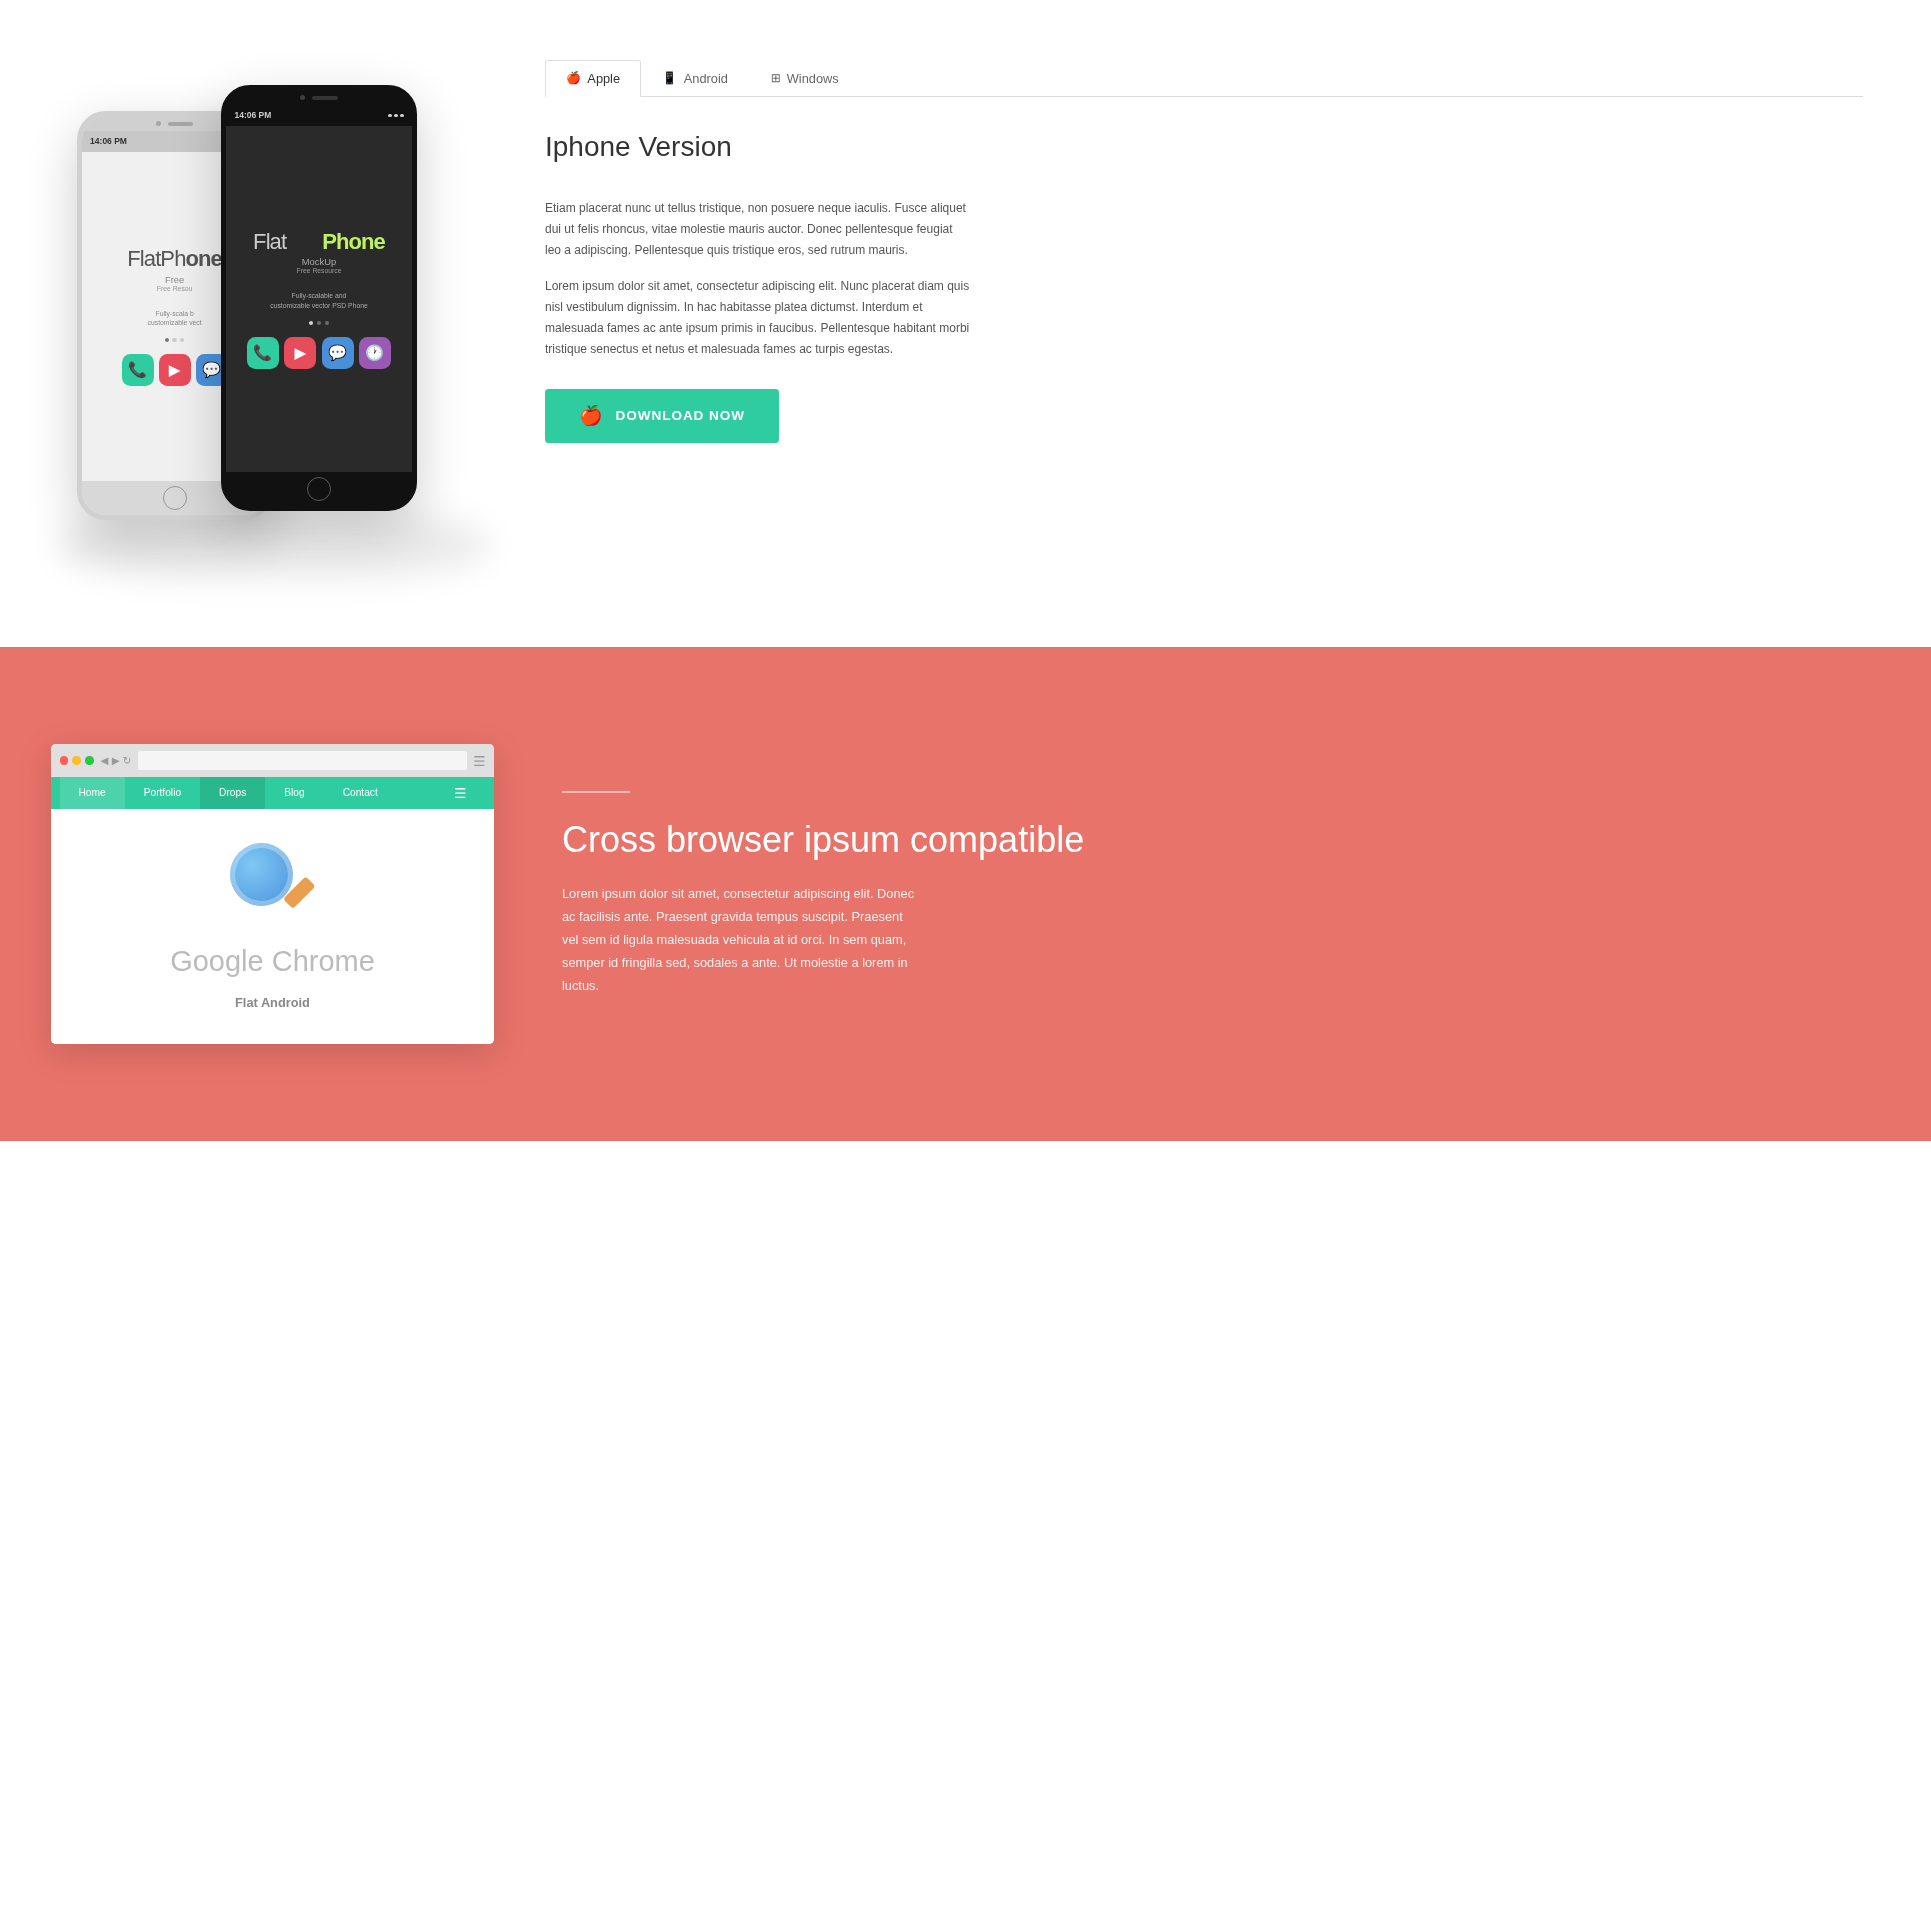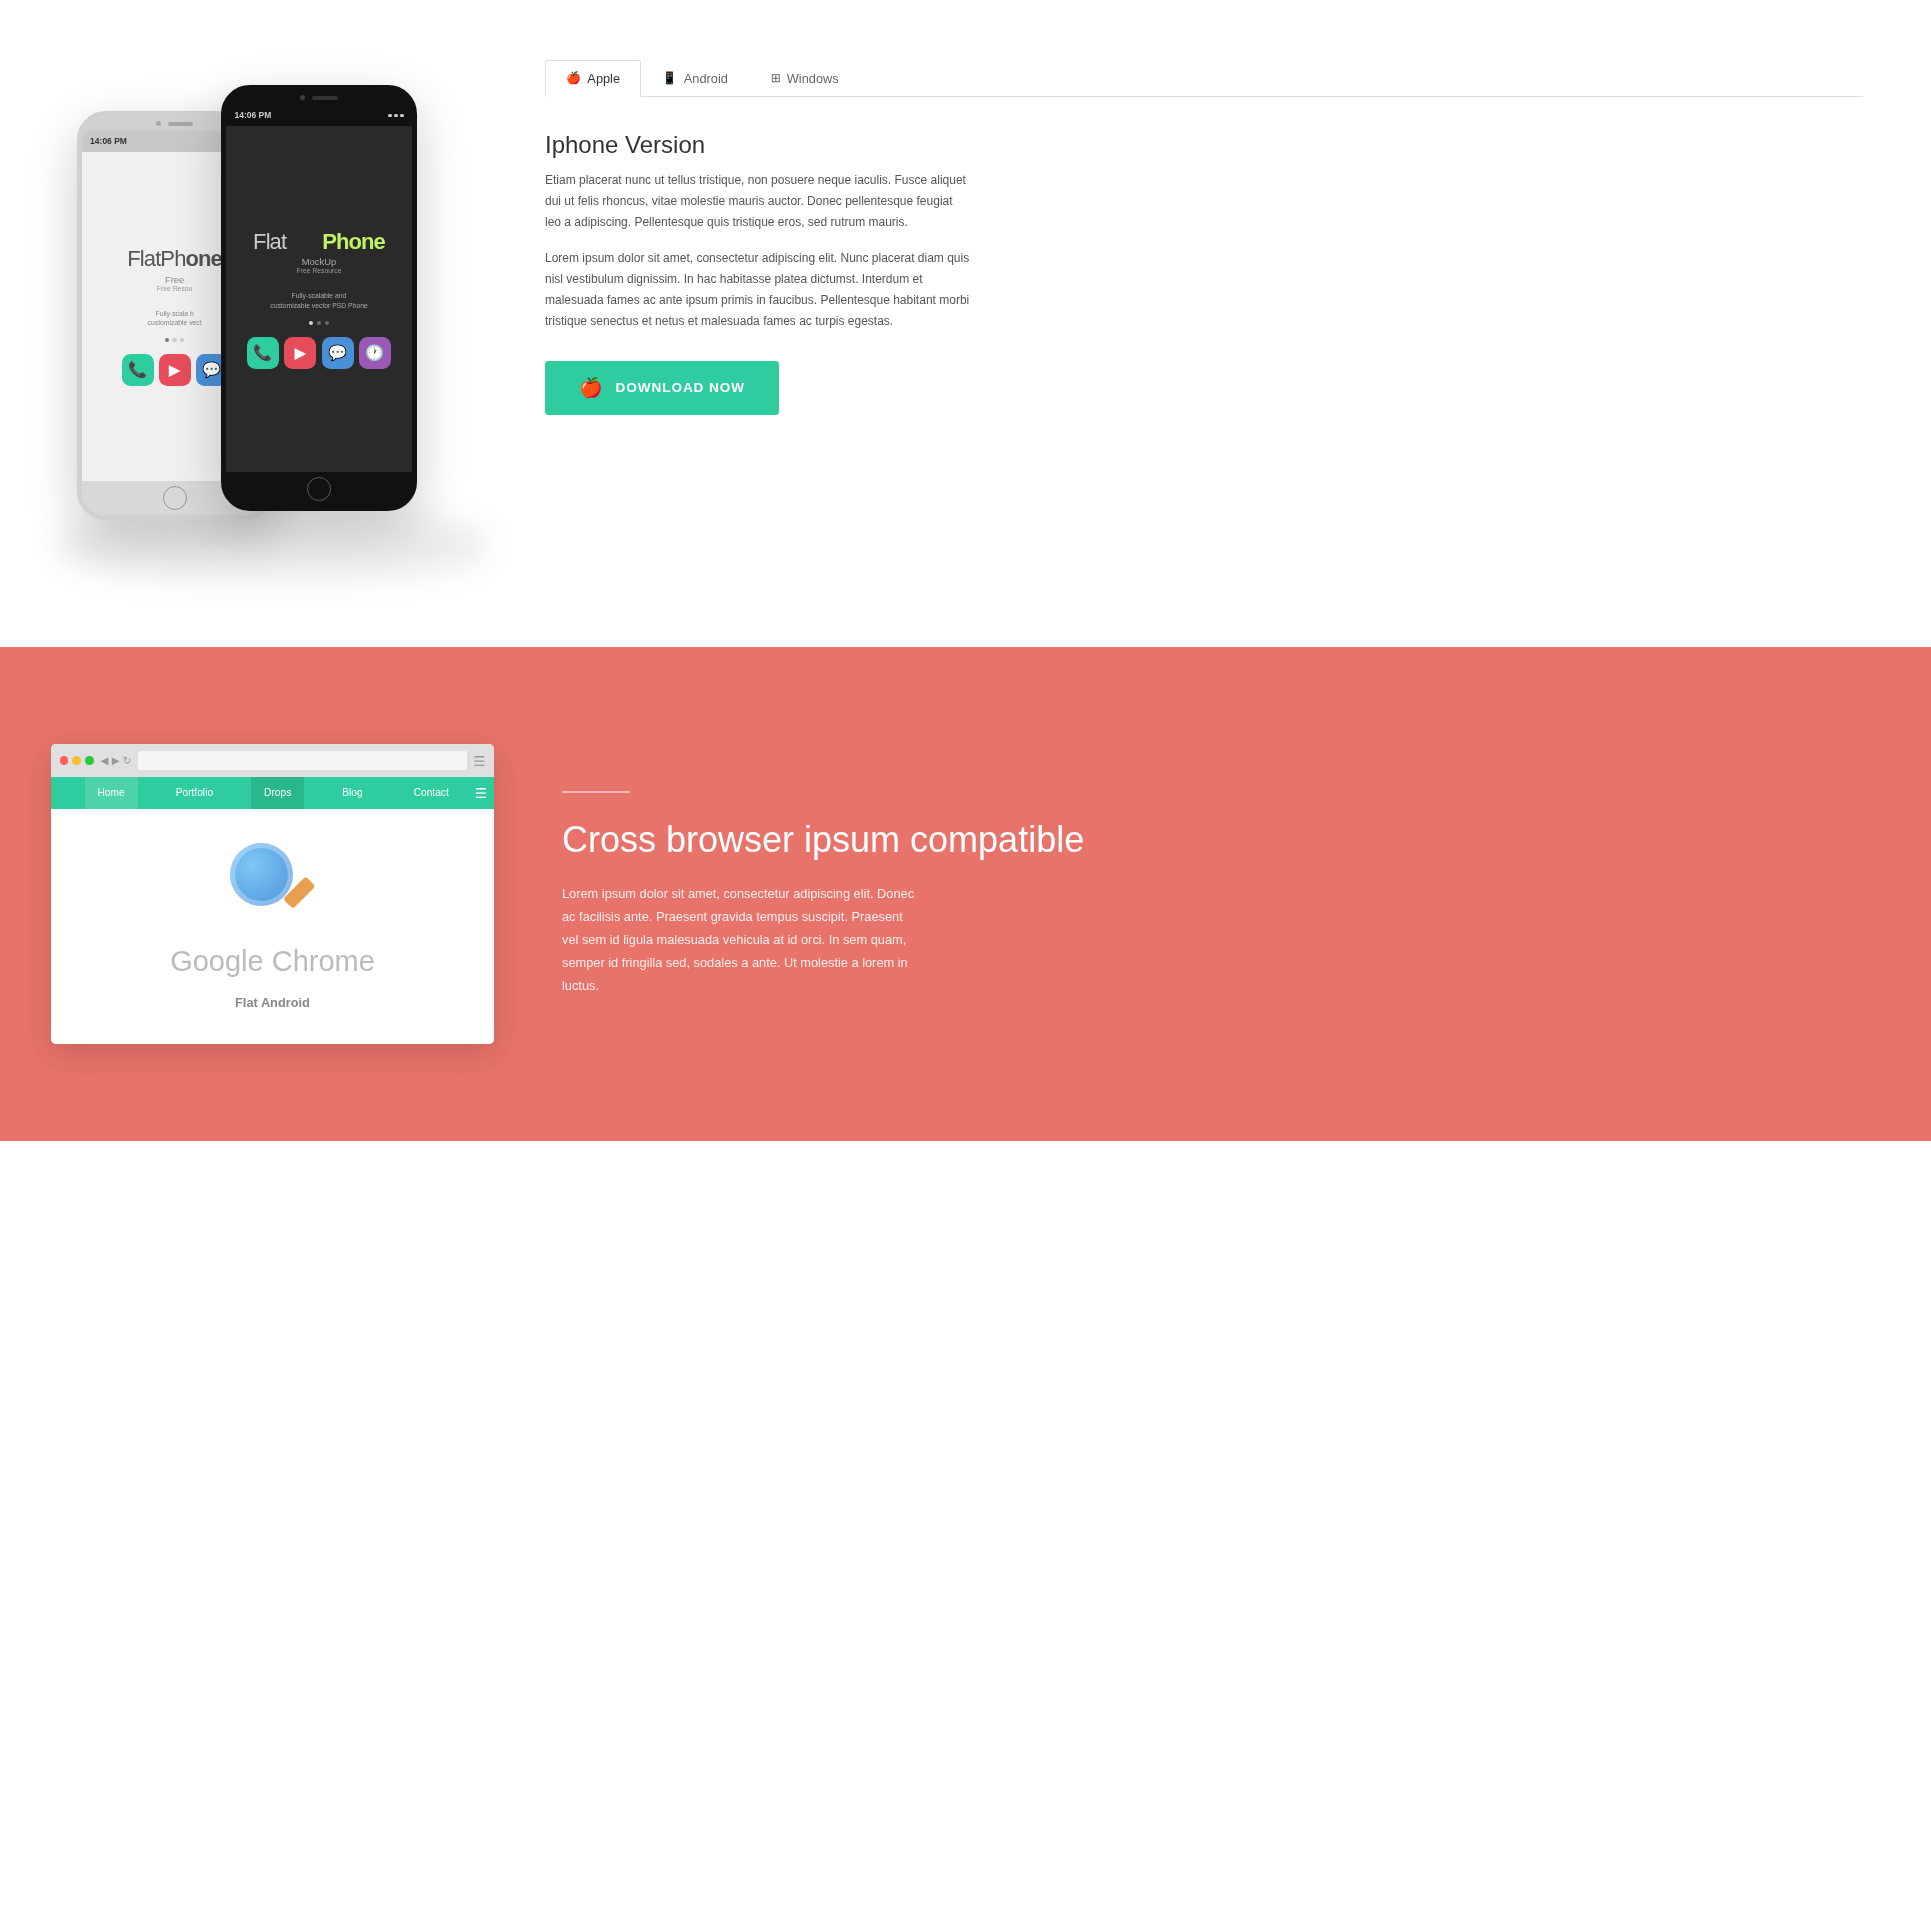--- a/index.html
+++ b/index.html
@@ -246,10 +246,10 @@
 
     
     .content-title {
-      font-size: 24px;
+      font-size: 28px;
       font-weight: 300;
       color: #333;
-      margin-bottom: 11px;
+      margin-bottom: 35px;
     }
 
     .content-text {

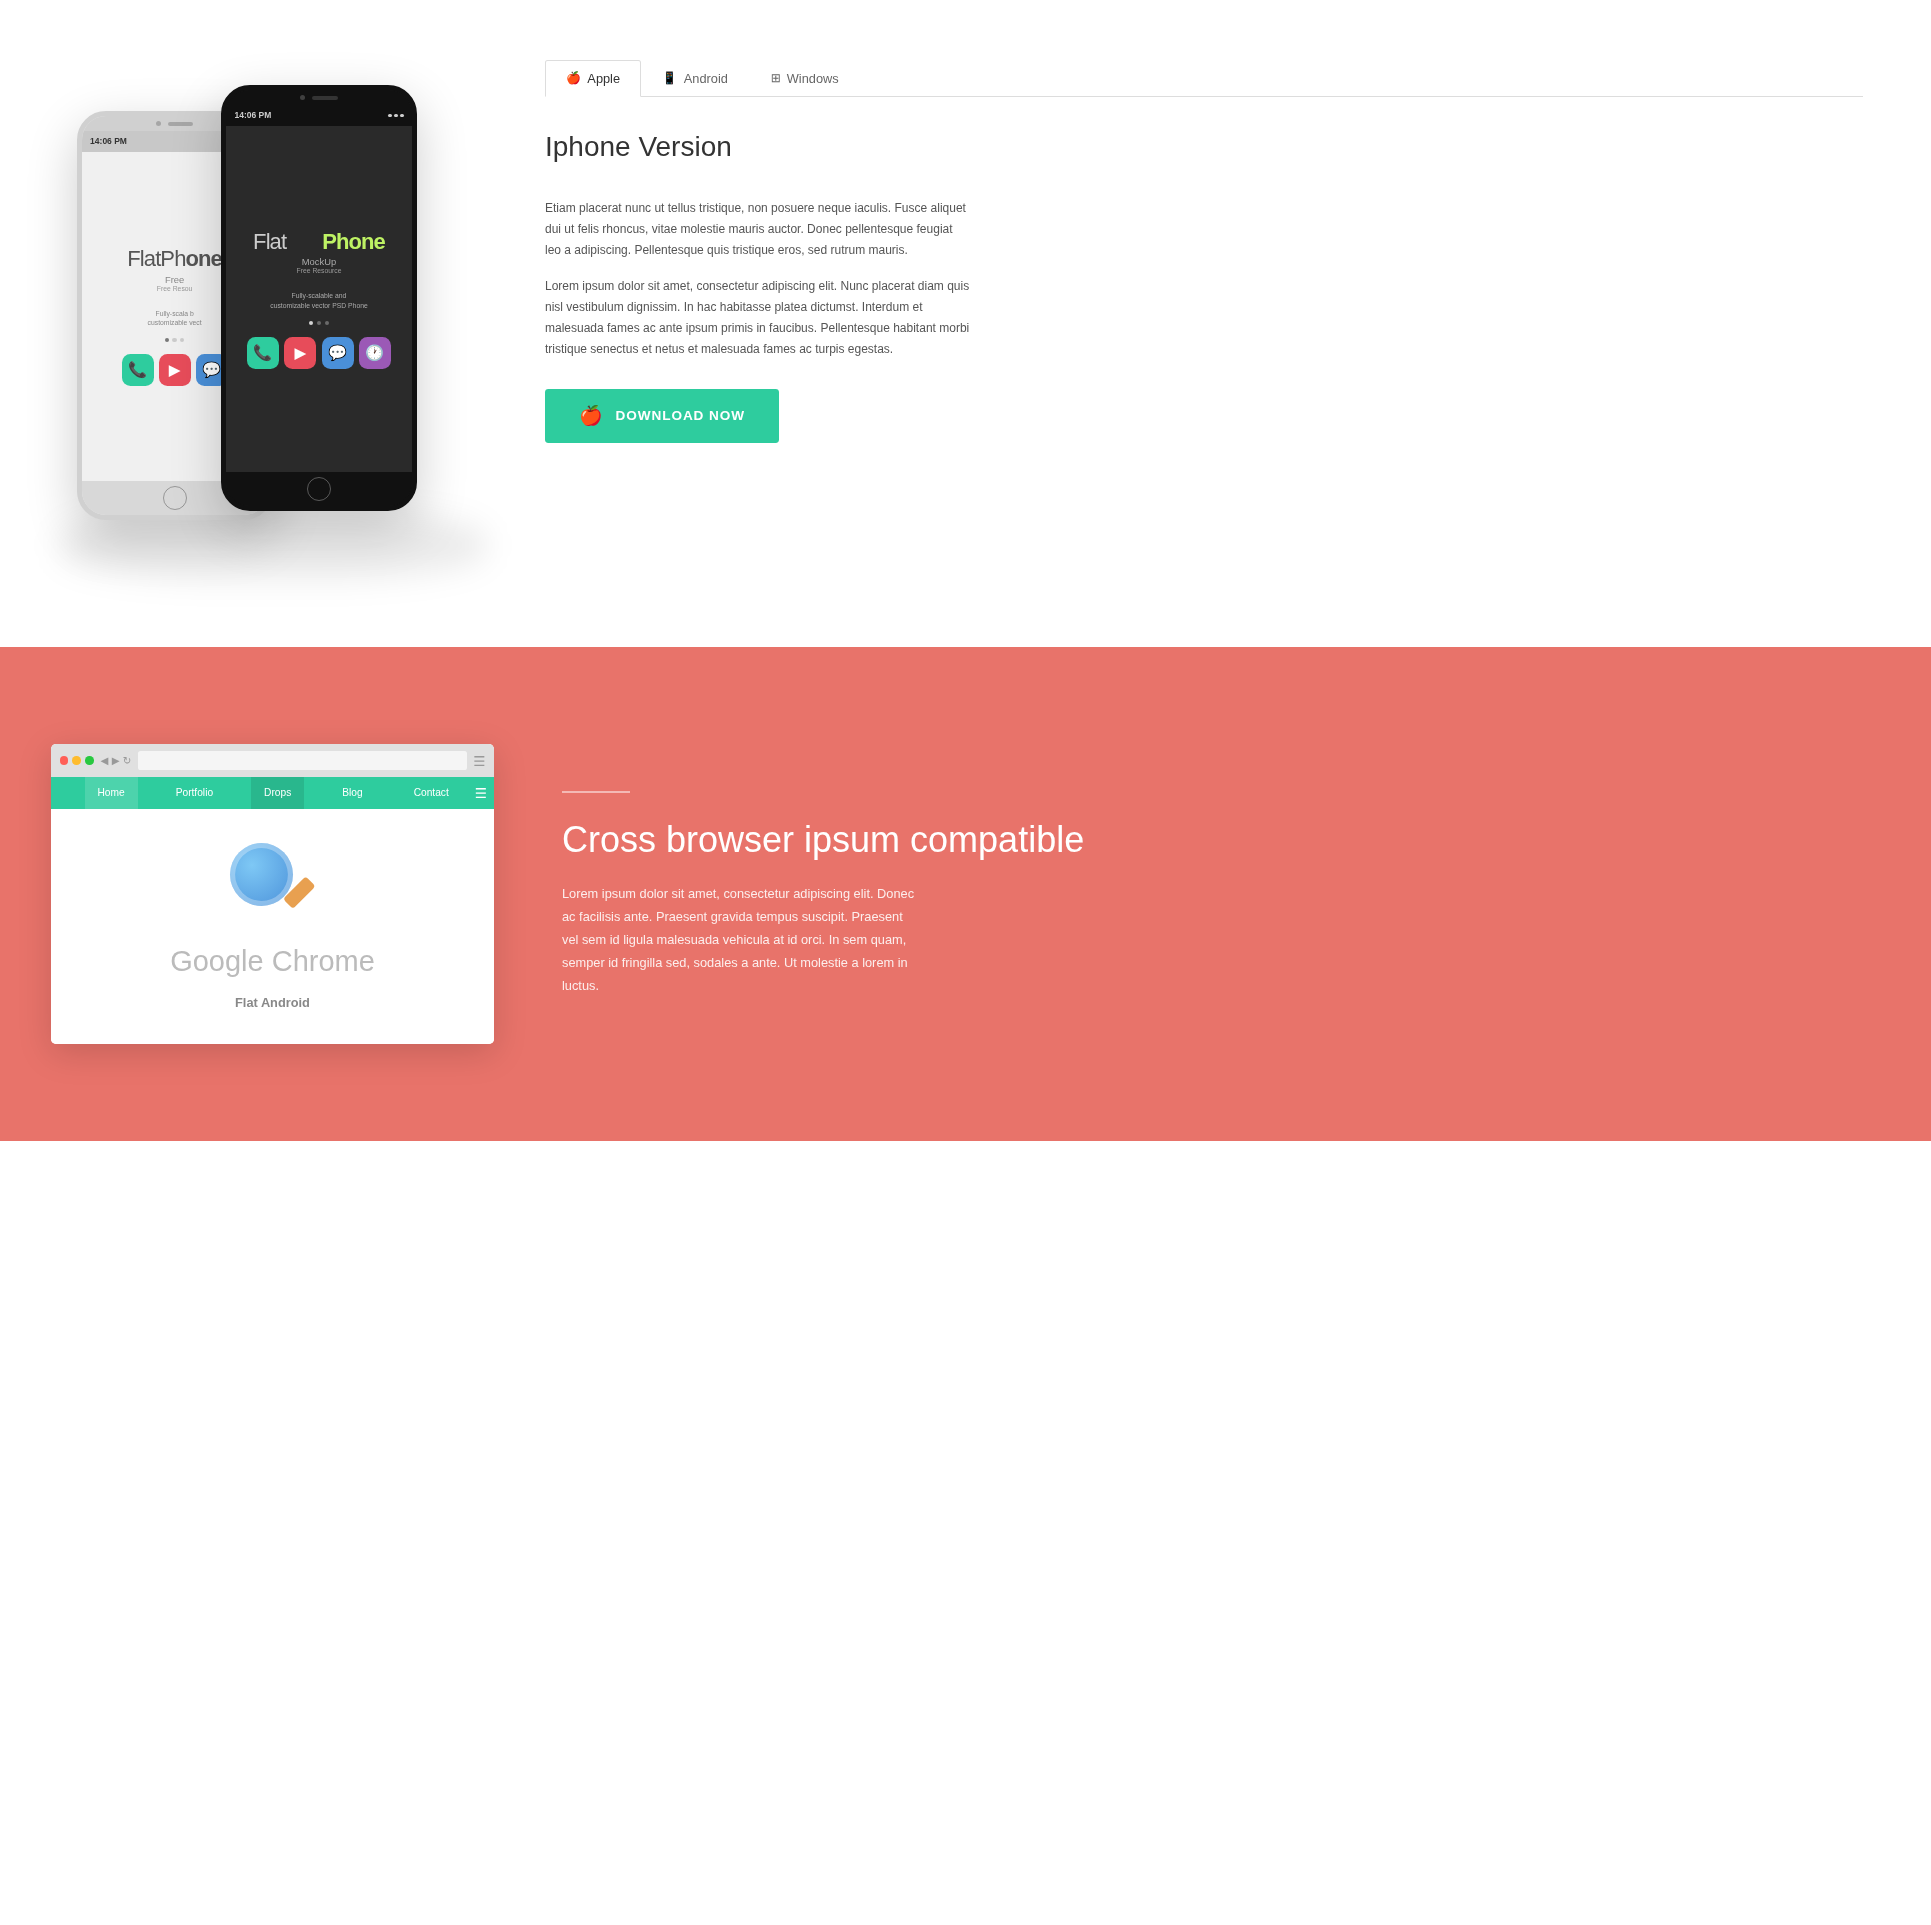--- a/index.html
+++ b/index.html
@@ -352,12 +352,11 @@
     .browser-nav-item {
       color: #fff;
       font-size: 10.2px;
-      padding: 0 13px;
+      padding: 0 19px;
       height: 32px;
       display: flex;
       align-items: center;
       cursor: pointer;
-      margin-left: 25px;
     }
     .browser-nav-item.active { background: rgba(255,255,255,0.15); }
     .browser-nav-item.highlight { background: rgba(0,0,0,0.1); text-align: center; }

